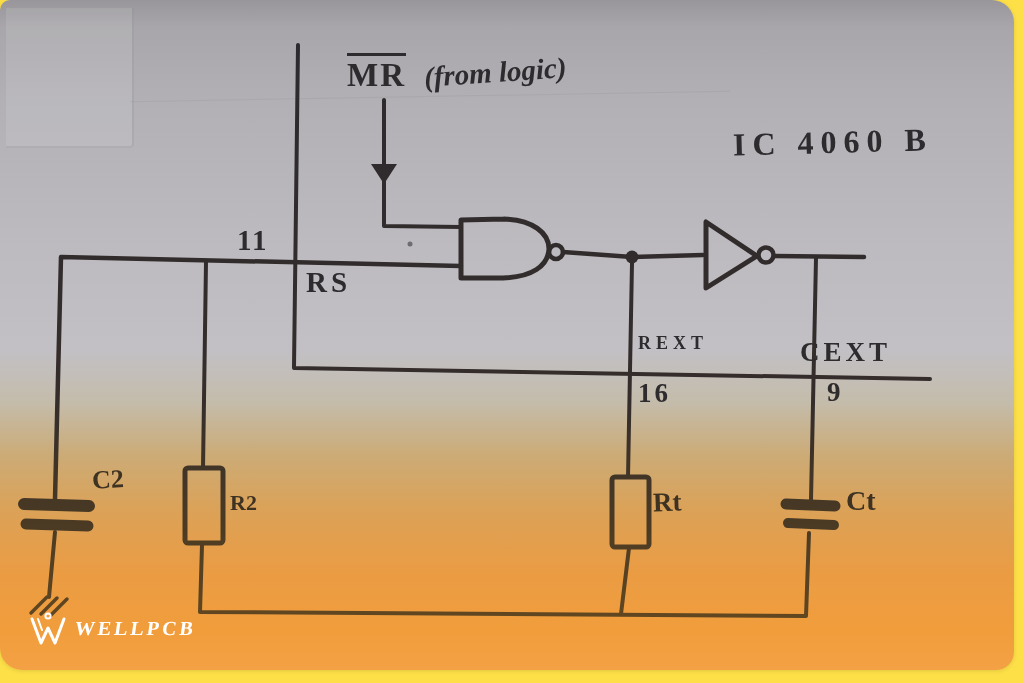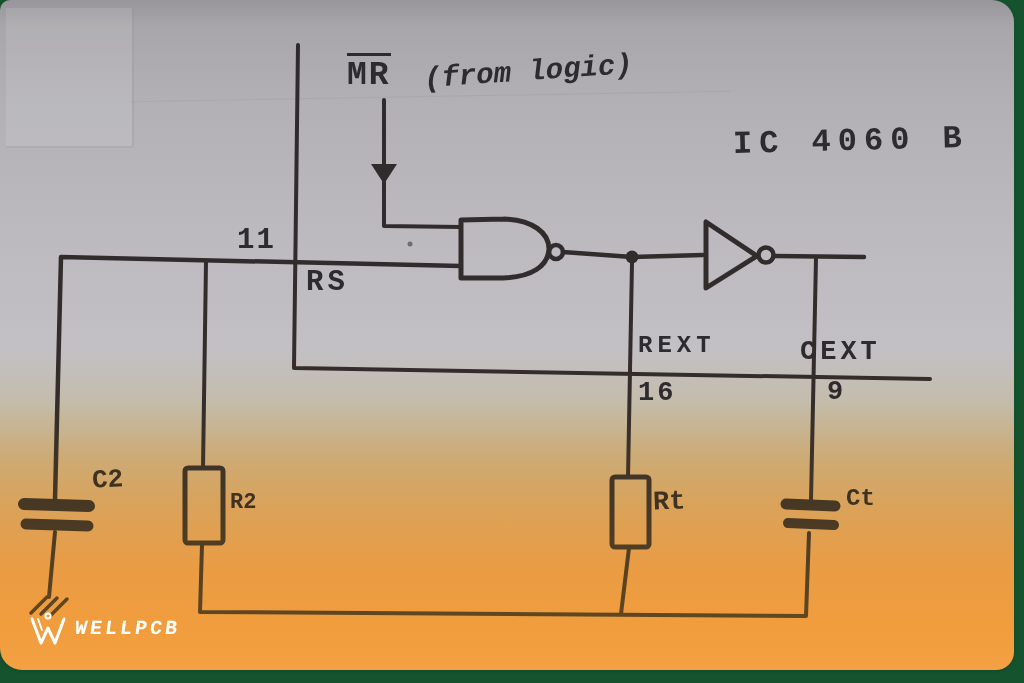--- a/index.html
+++ b/index.html
@@ -3,8 +3,8 @@
 <meta charset="utf-8">
 <style>
   html,body{margin:0;padding:0;background:#fbfbfc;}
-  #stage{position:relative;width:1024px;height:683px;background:#14532d;overflow:hidden;
-         font-family:Liberation Mono, monospace;}
+  #stage{position:relative;width:1024px;height:683px;background:#fde047;overflow:hidden;
+         font-family:Liberation Serif, serif;}
   
   #photo{position:absolute;left:0;top:0;width:1014px;height:670px;overflow:hidden;
          border-radius:10px 22px 18px 22px;

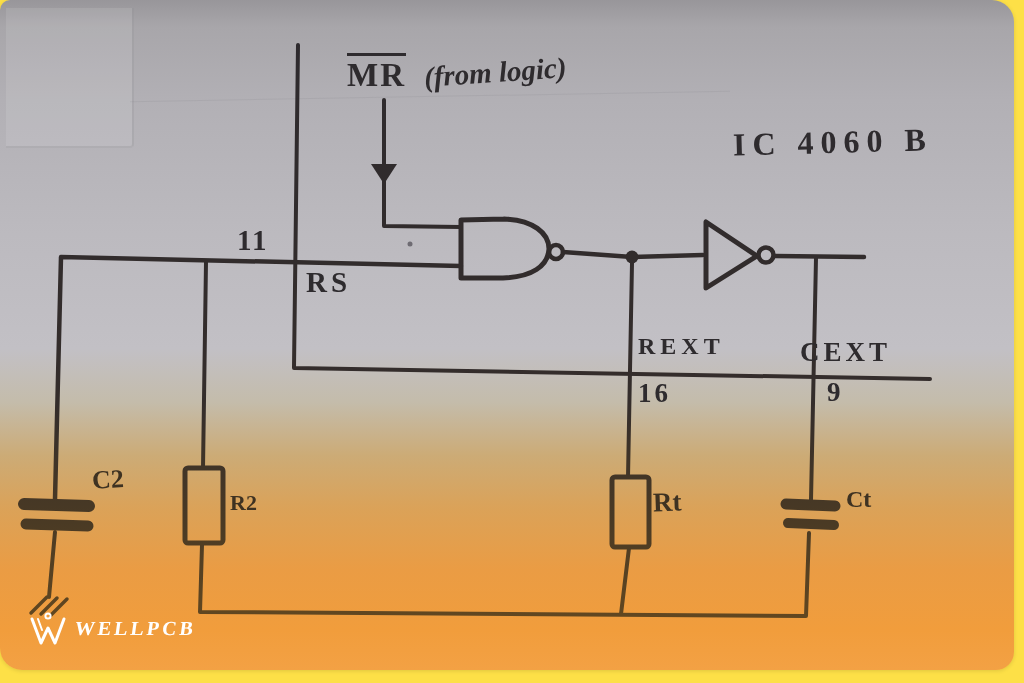--- a/index.html
+++ b/index.html
@@ -30,7 +30,7 @@
   #lbl-ic{left:733px;top:126px;font-size:32px;letter-spacing:7px;transform:rotate(-1.5deg);}
   #lbl-11{left:237px;top:226px;font-size:29px;letter-spacing:2px;text-align:center;}
   #lbl-rs{left:306px;top:224px;font-size:29px;letter-spacing:4px;margin-top:44px;}
-  #lbl-rext{left:638px;top:334px;font-size:24px;letter-spacing:5px;}
+  #lbl-rext{left:638px;top:334px;font-size:18px;letter-spacing:5px;}
   #lbl-10{left:638px;top:380px;font-size:27px;letter-spacing:3px;}
   #lbl-cext{left:800px;top:339px;font-size:27px;letter-spacing:4px;}
   #lbl-9{left:827px;top:379px;font-size:27px;}

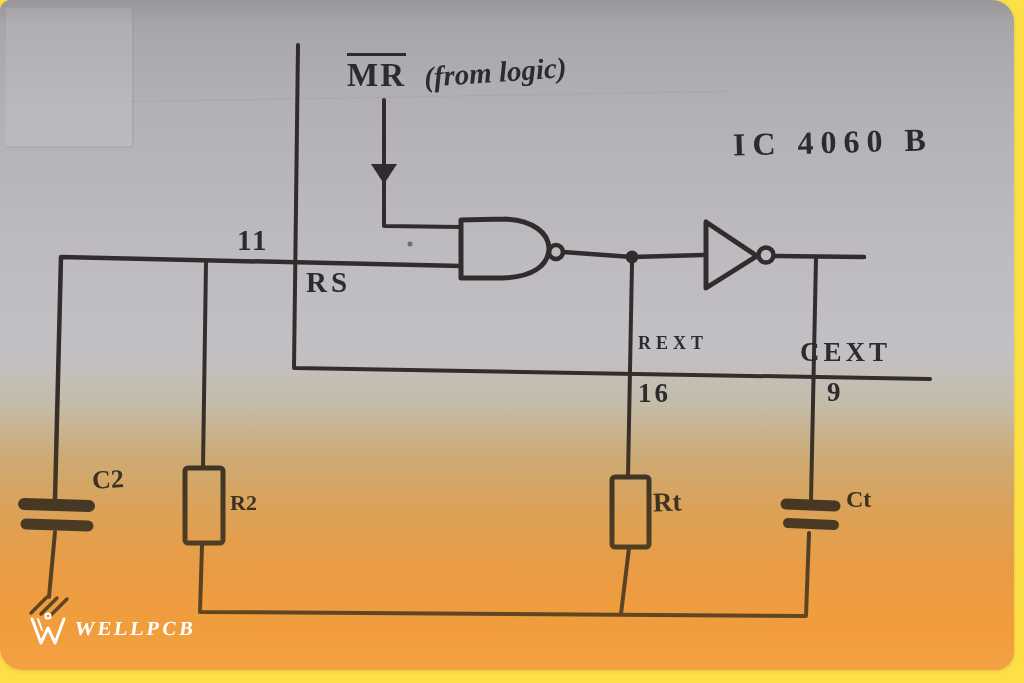--- a/index.html
+++ b/index.html
@@ -37,7 +37,7 @@
   #lbl-c2{left:92px;top:467px;font-size:26px;transform:rotate(-3deg);}
   #lbl-r2{left:230px;top:492px;font-size:22px;}
   #lbl-rt{left:653px;top:489px;font-size:27px;transform:rotate(-2deg);}
-  #lbl-ct{left:846px;top:487px;font-size:24px;}
+  #lbl-ct{left:846px;top:487px;font-size:28px;}
   
   #watermark{position:absolute;left:28px;top:609px;display:flex;align-items:center;gap:7px;color:#fff;}
   #wm-text{font-size:20px;font-weight:800;letter-spacing:3px;transform:skewX(-8deg);}

